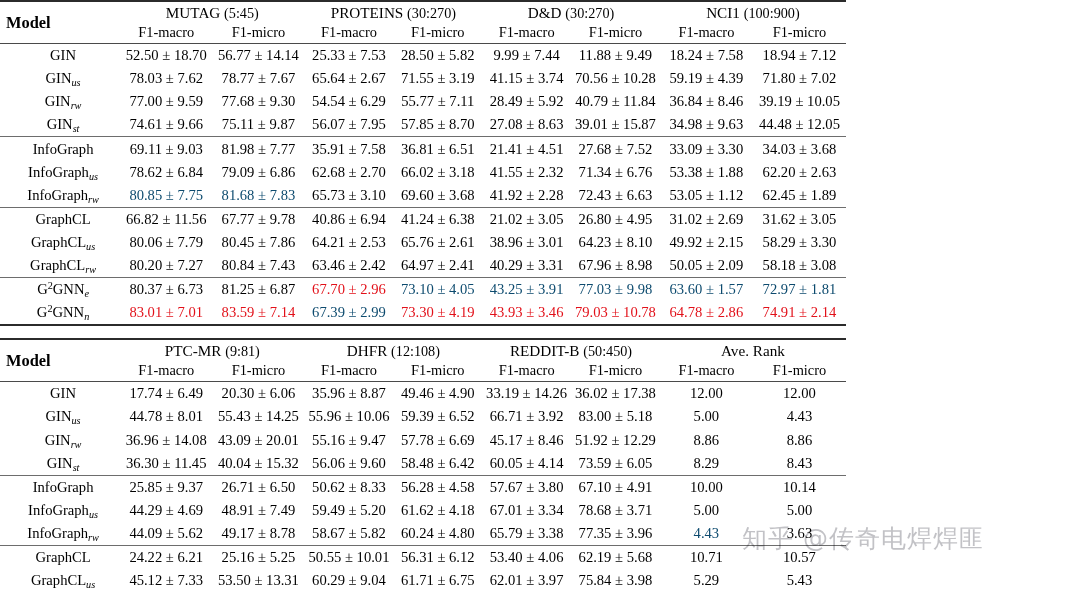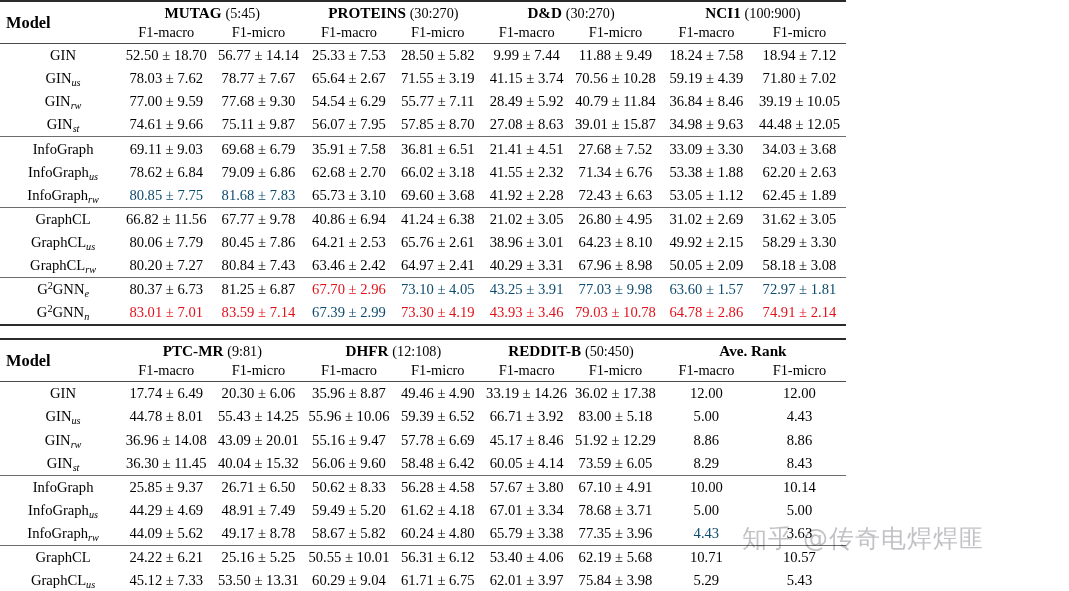--- a/index.html
+++ b/index.html
@@ -55,7 +55,7 @@
     white-space: nowrap;
     font-size: 15.2px;
   }
-  .ds-head b { font-weight: bold; }
+  .ds-head b { font-weight: normal; }
   .ds-head .ratio { font-weight: normal; font-size: 14.2px; }
   .sub-head {
     text-align: center;

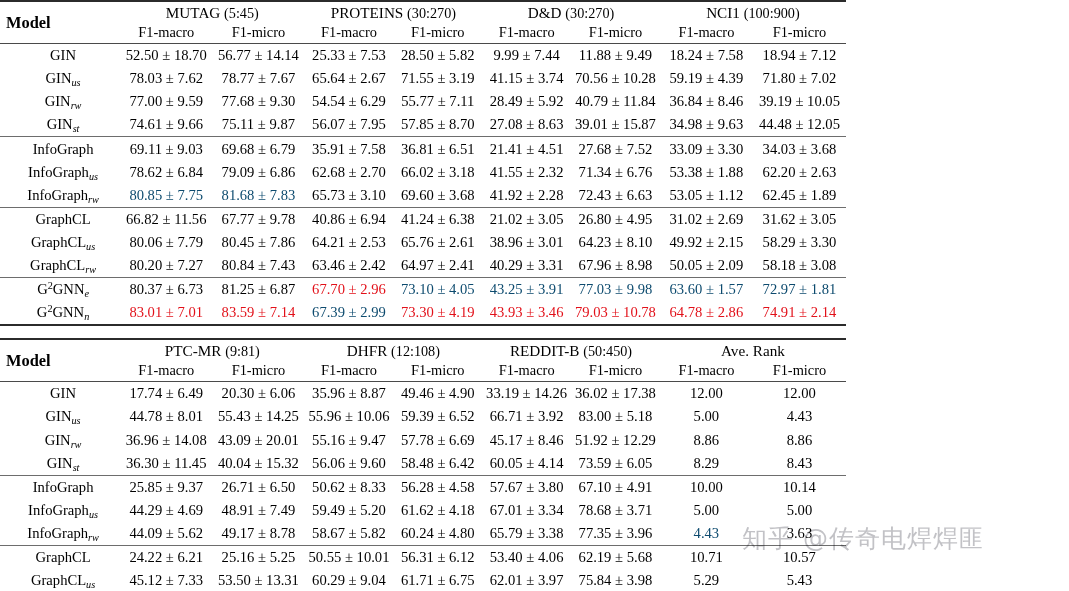--- a/index.html
+++ b/index.html
@@ -209,7 +209,7 @@
         <tr class="rule-thin">
           <td class="model"><span>InfoGraph</span></td>
           <td class="c-black">69.11 ± 9.03</td>
-          <td class="c-black">69.68 ± 6.79</td>
+          <td class="c-black">81.98 ± 7.77</td>
           <td class="c-black">35.91 ± 7.58</td>
           <td class="c-black">36.81 ± 6.51</td>
           <td class="c-black">21.41 ± 4.51</td>

